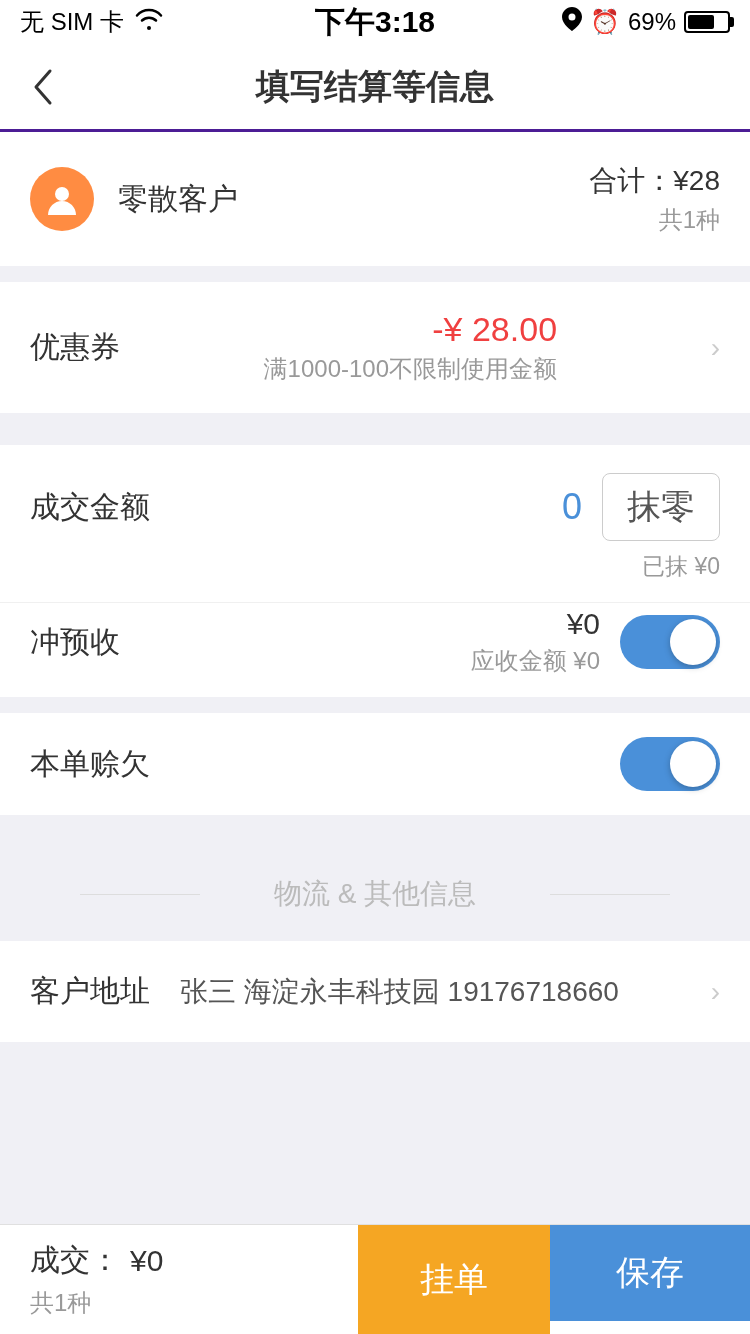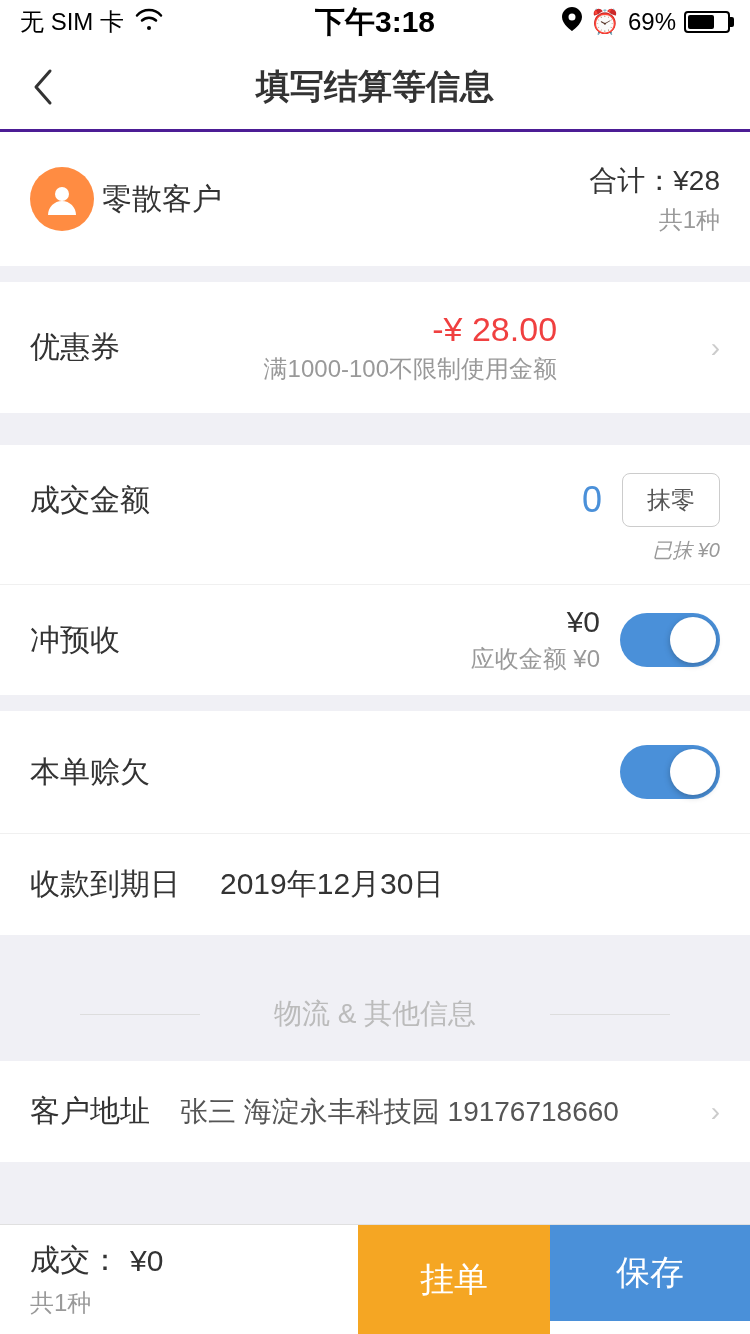--- a/index.html
+++ b/index.html
@@ -119,7 +119,7 @@
     .customer-left {
       display: flex;
       align-items: center;
-      gap: 8px;
+      gap: 24px;
     }
     .customer-avatar {
       width: 64px;

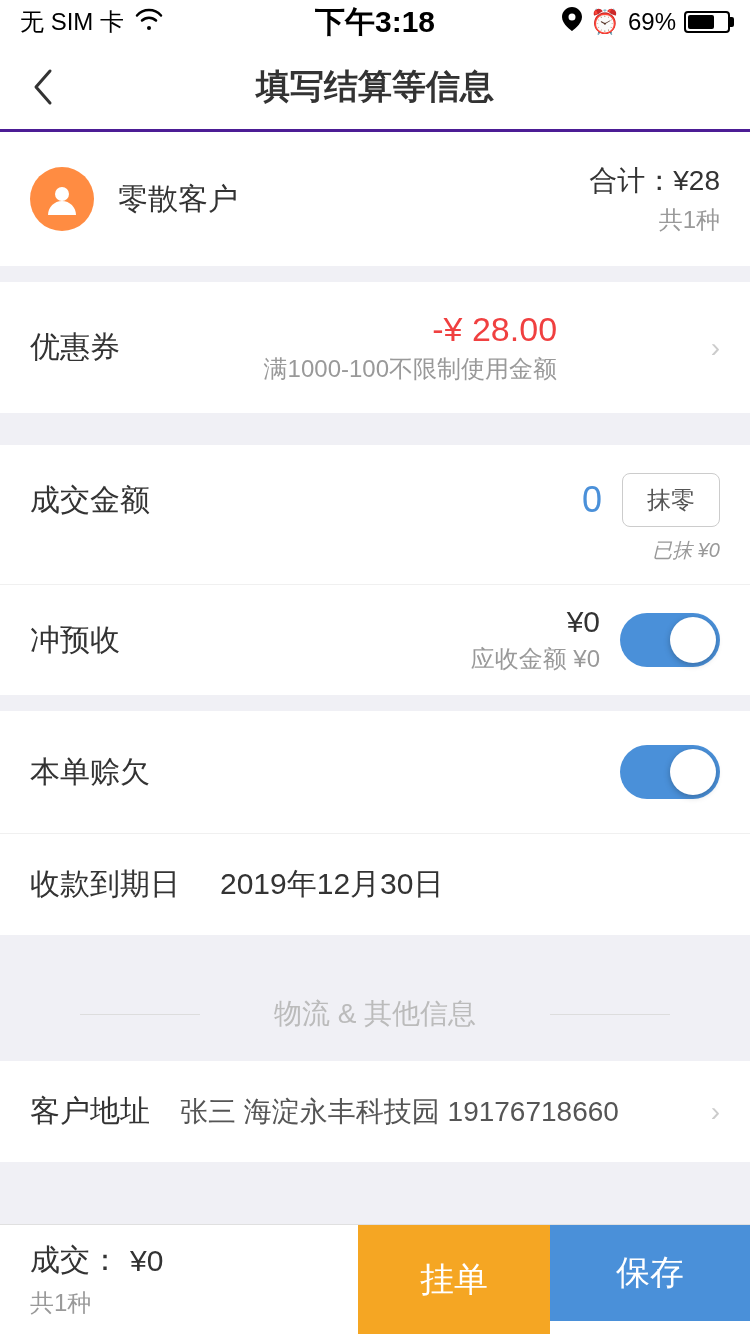--- a/index.html
+++ b/index.html
@@ -216,7 +216,7 @@
       border: 1px solid #ccc;
       border-radius: 8px;
       padding: 10px 24px;
-      font-size: 24px;
+      font-size: 34px;
       color: #555;
       background: #fff;
       cursor: pointer;

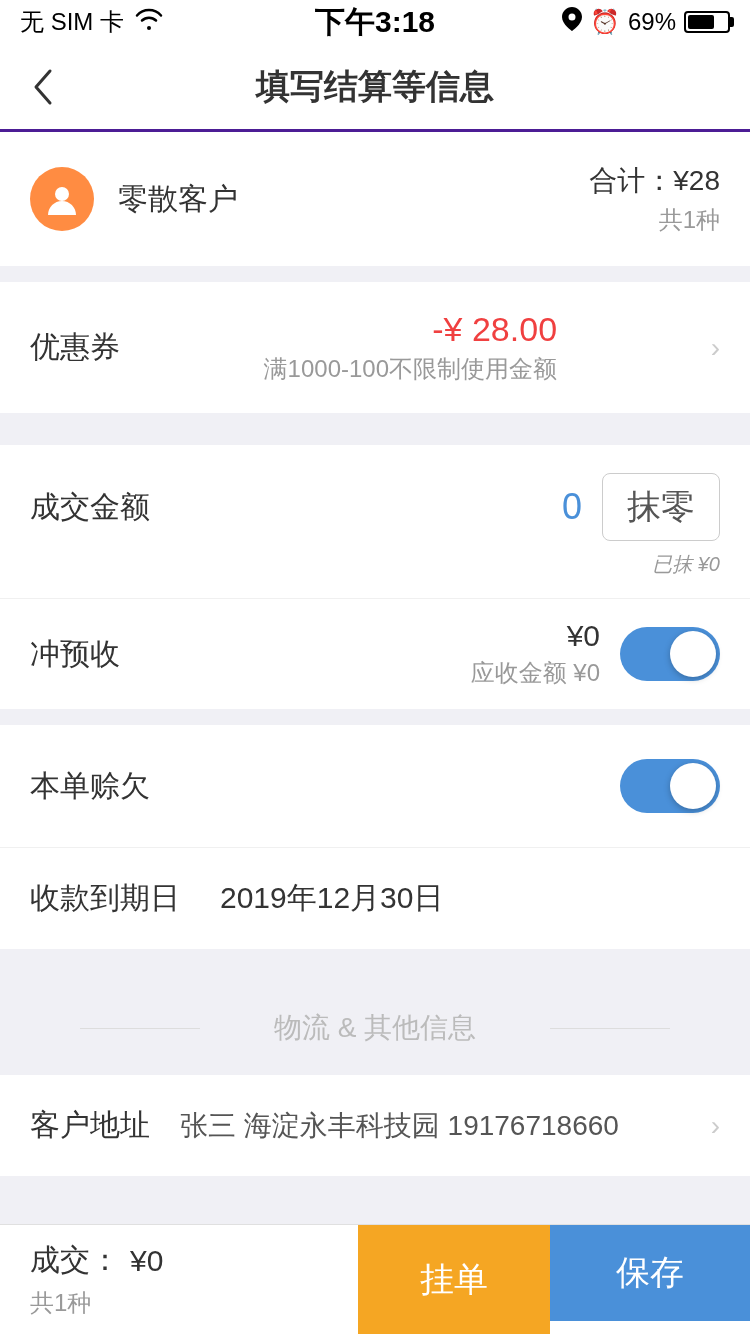--- a/index.html
+++ b/index.html
@@ -224,9 +224,8 @@
     .deal-sub {
       text-align: right;
       padding: 0 30px 20px 30px;
-      font-size: 20px;
+      font-size: 23px;
       color: #999;
-      font-style: italic;
     }
 
     

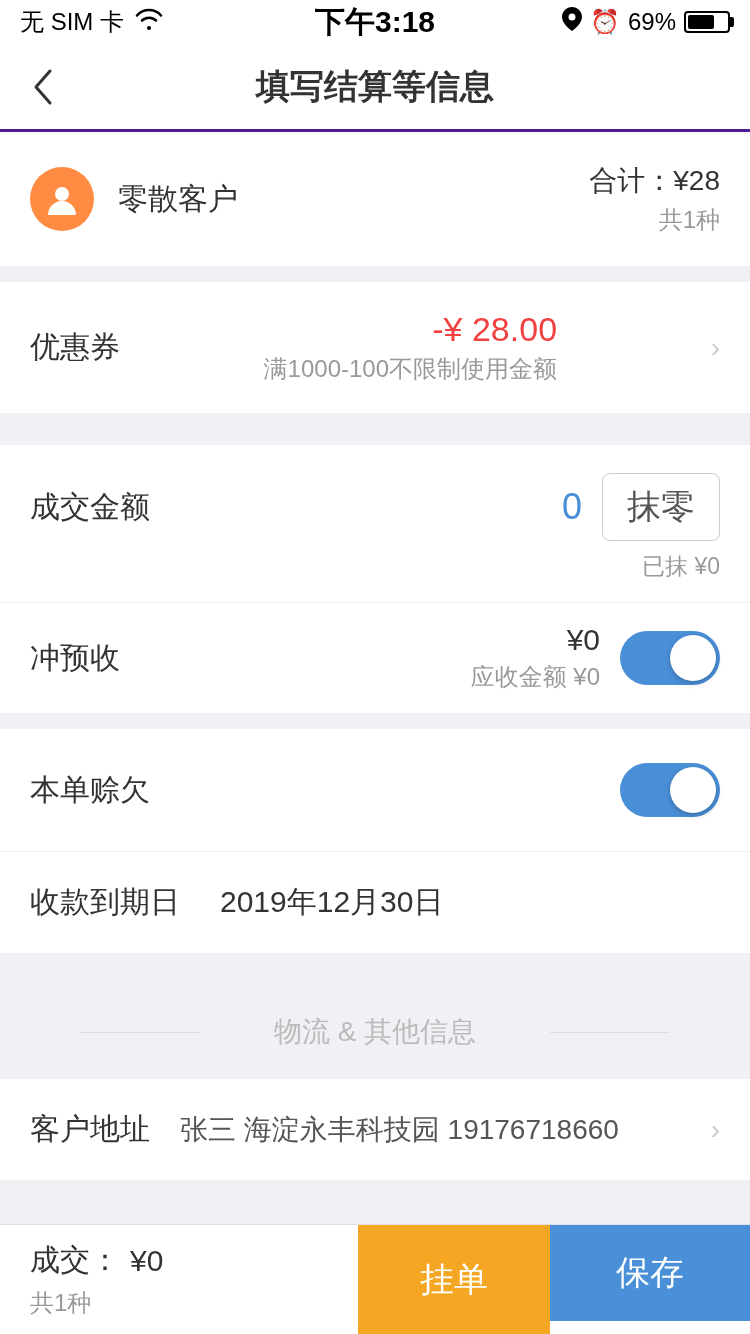--- a/index.html
+++ b/index.html
@@ -233,7 +233,7 @@
       display: flex;
       align-items: center;
       justify-content: space-between;
-      padding: 20px 30px 20px 30px;
+      padding: 4px 30px 20px 30px;
       background: #fff;
       border-top: 1px solid #f0f0f0;
     }

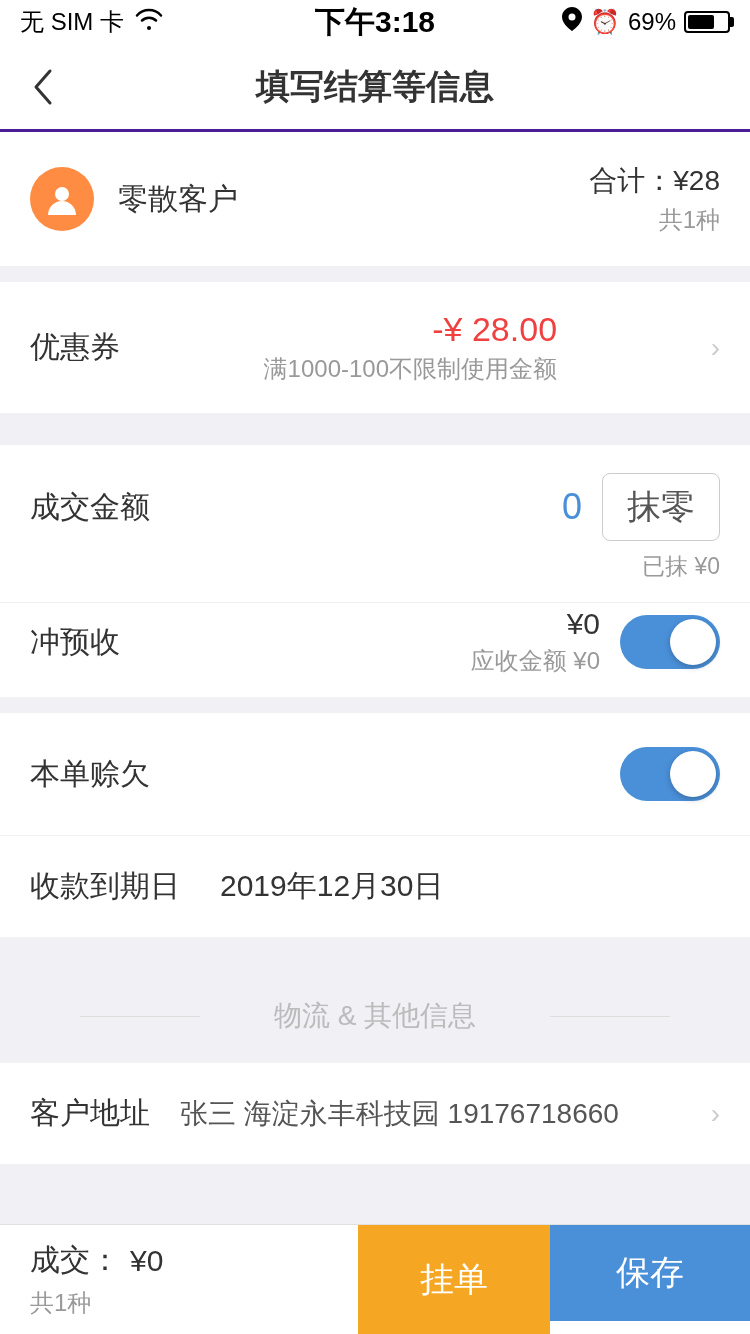--- a/index.html
+++ b/index.html
@@ -285,7 +285,7 @@
       display: flex;
       align-items: center;
       justify-content: space-between;
-      padding: 34px 30px;
+      padding: 24px 30px;
       background: #fff;
     }
     .credit-label {

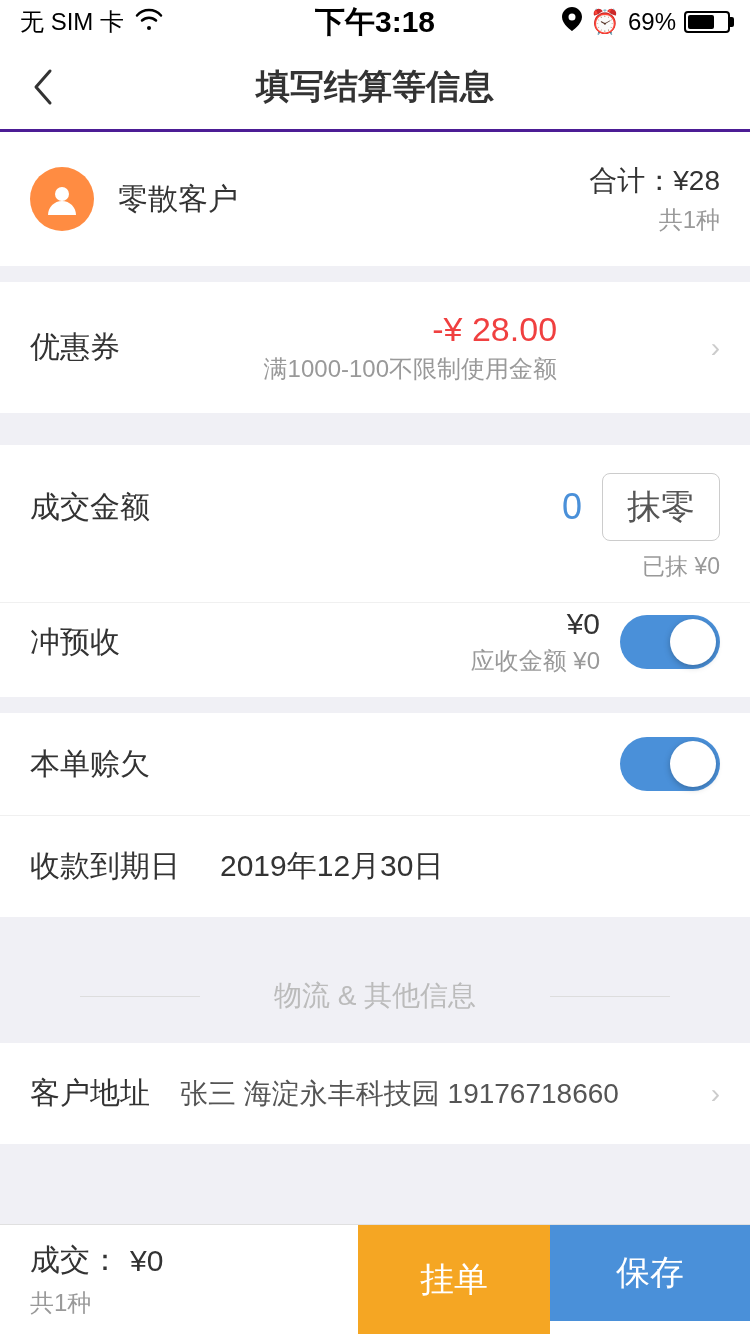--- a/index.html
+++ b/index.html
@@ -519,10 +519,6 @@
         <div class="toggle-knob"></div>
       </div>
     </div>
-    <div class="due-date-row">
-      <span class="due-label">收款到期日</span>
-      <span class="due-value">2019年12月30日</span>
-    </div>
   </div>
 
   <div class="divider-section"></div>

